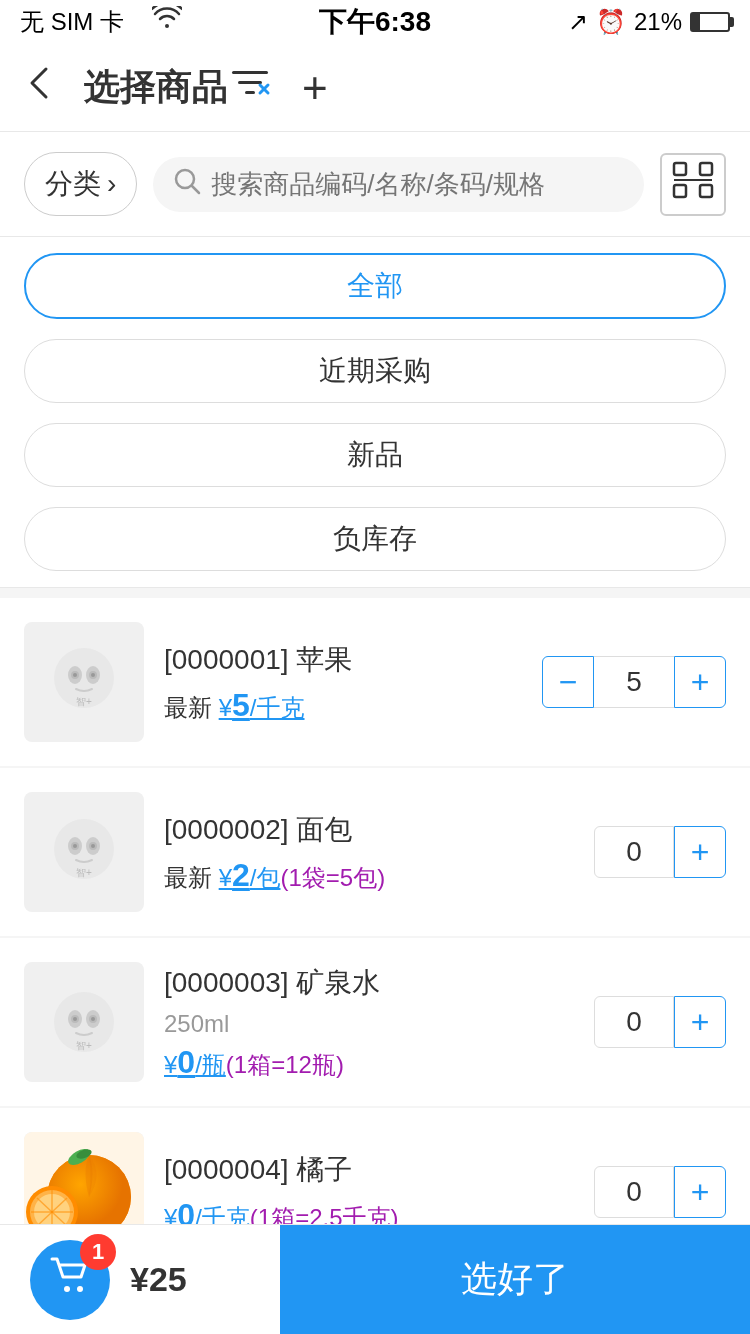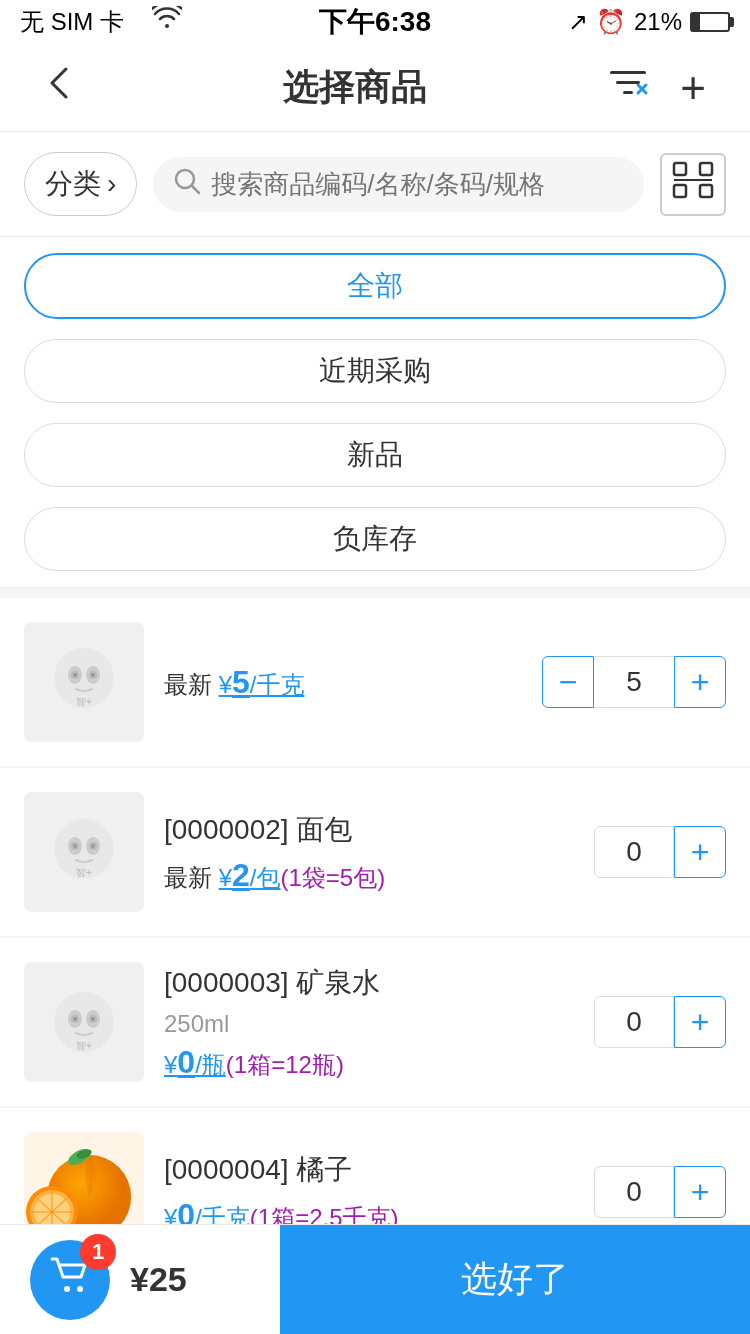--- a/index.html
+++ b/index.html
@@ -67,8 +67,7 @@
       height: 88px;
       display: flex;
       align-items: center;
-      justify-content: space-between;
-      padding: 0 44px;
+      padding: 0 24px;
       border-bottom: 1px solid #e8e8e8;
     }
     .nav-back {

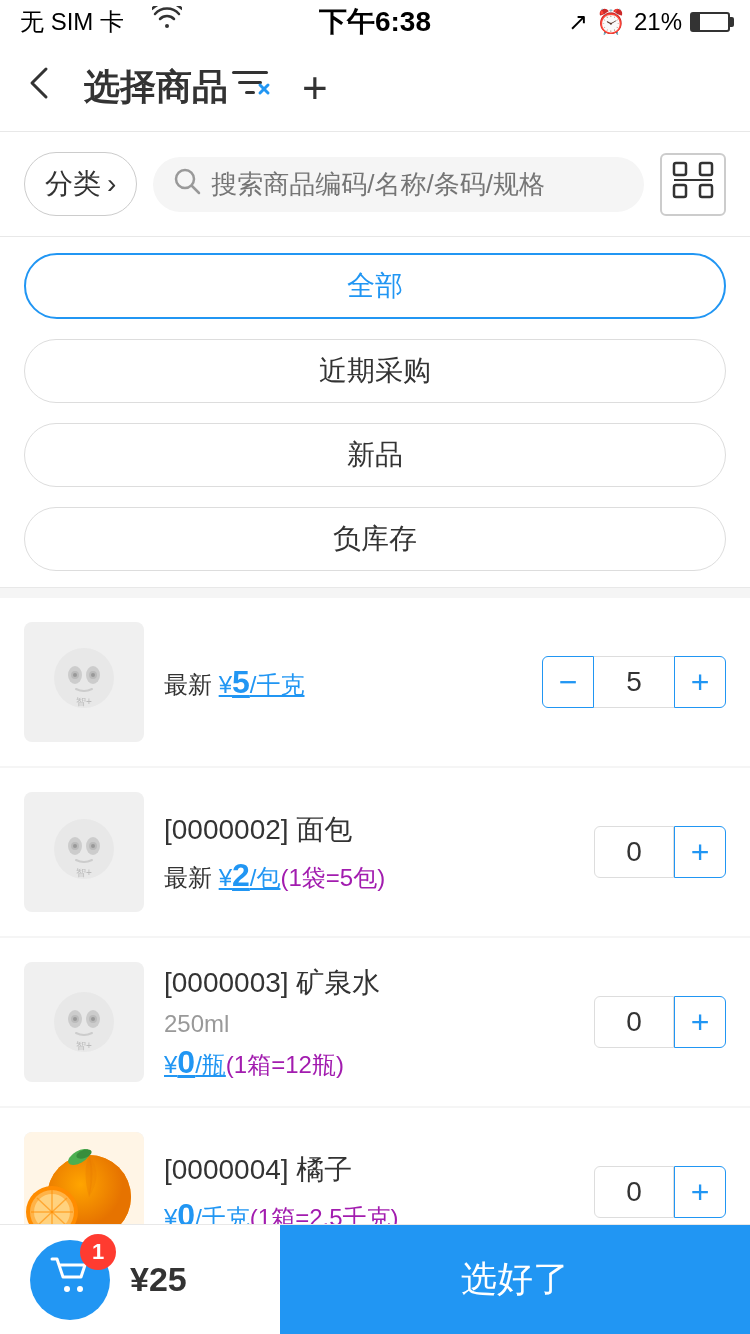--- a/index.html
+++ b/index.html
@@ -485,6 +485,7 @@
       </div>
     </div>
     <div class="product-info">
+      <div class="product-name">[0000001] 苹果</div>
       <div class="product-price">
         <span class="price-label">最新 </span>
         <span class="price-unit">¥</span><span class="price-value">5</span><span class="price-per">/千克</span>

